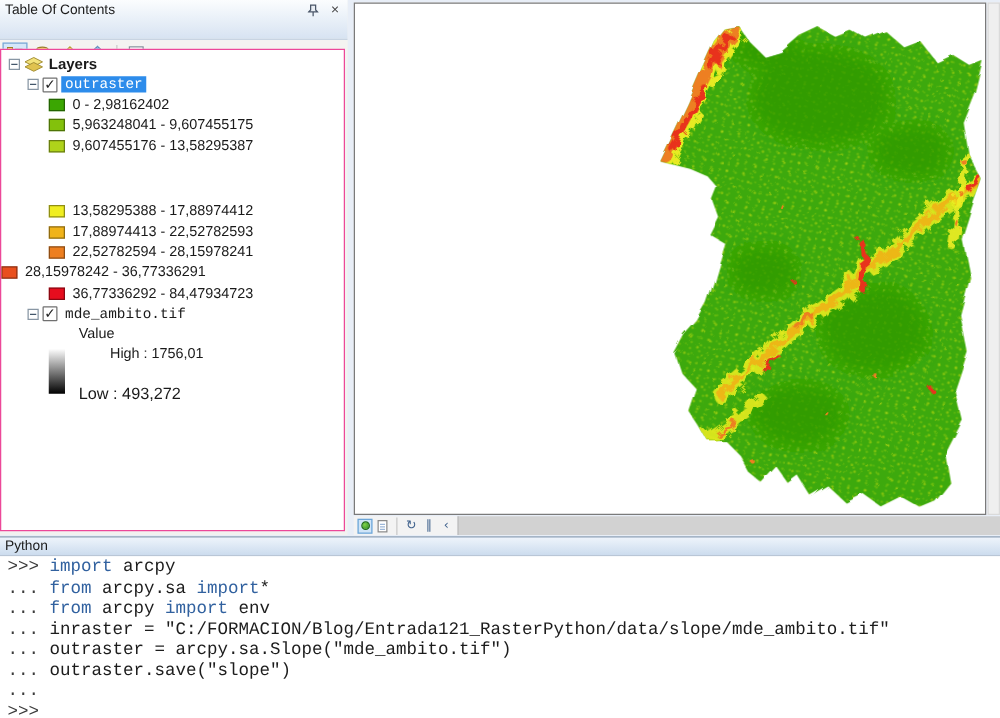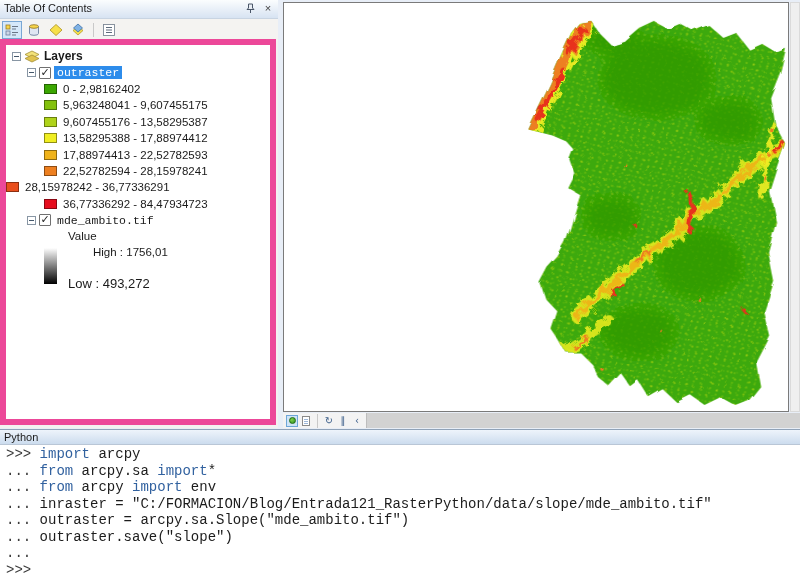--- a/index.html
+++ b/index.html
@@ -8,7 +8,7 @@
 
   
   #toc-panel { position:absolute; left:0; top:0; width:278px; height:428px; background:#f2f2f0; }
-  .toc-titlebar { position:relative; height:19px; padding-left:4px; font-size:11px; line-height:17px;
+  .toc-titlebar { position:relative; height:32px; padding-left:4px; font-size:11px; line-height:17px;
     background:linear-gradient(#fbfdfe,#d7e3f2); border-bottom:1px solid #c8d4e2; }
   .toc-titlebar .winbtns { position:absolute; right:3px; top:1px; display:flex; gap:4px; align-items:center; }
   .winbtn { width:14px; height:14px; display:flex; align-items:center; justify-content:center;

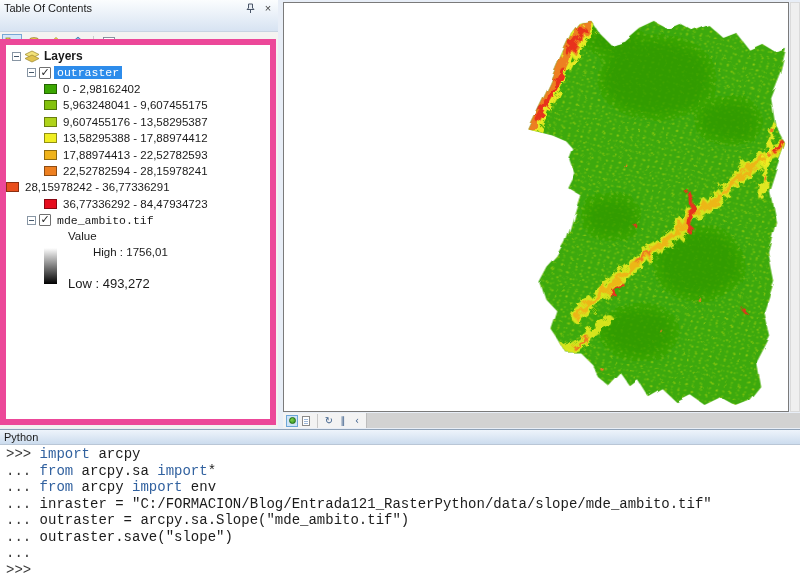--- a/index.html
+++ b/index.html
@@ -18,7 +18,7 @@
   .tbtn.sel { background:#d5e8fa; border:1px solid #79a7d4; }
   .tsep { width:1px; height:14px; background:#c9c9c9; margin:0 3px; }
   .toc-tree { position:absolute; left:0; top:39px; right:2px; bottom:3px; background:#fff;
-    border:6px solid #ec4899; padding-top:3px; overflow:hidden; }
+    border:1px solid #ec4899; padding-top:3px; overflow:hidden; }
 
   .trow { display:flex; align-items:center; height:16.4px; font-size:11.5px; white-space:nowrap; }
   .expander { width:9px; height:9px; border:1px solid #8896a4; background:#fff; position:relative; flex:0 0 auto; }

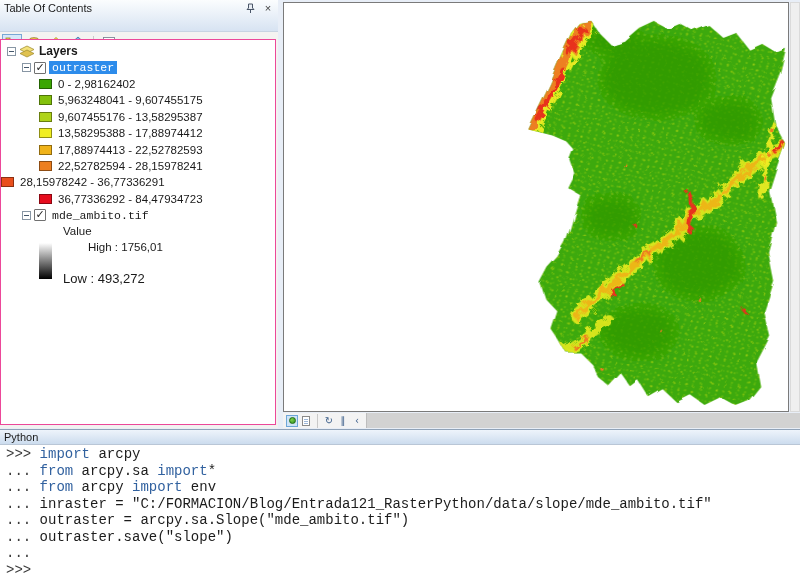--- a/index.html
+++ b/index.html
@@ -147,7 +147,7 @@
           <span class="swatch" style="background: rgb(175, 211, 26);"></span>
           <span class="clabel">9,607455176 - 13,58295387</span>
         </div>
-        <div class="trow" style="padding-left: 38px;">
+        <div class="trow" style="padding-left: 38px; margin-top: 36px;">
           <span class="swatch" style="background: rgb(240, 238, 34);"></span>
           <span class="clabel">13,58295388 - 17,88974412</span>
         </div>

